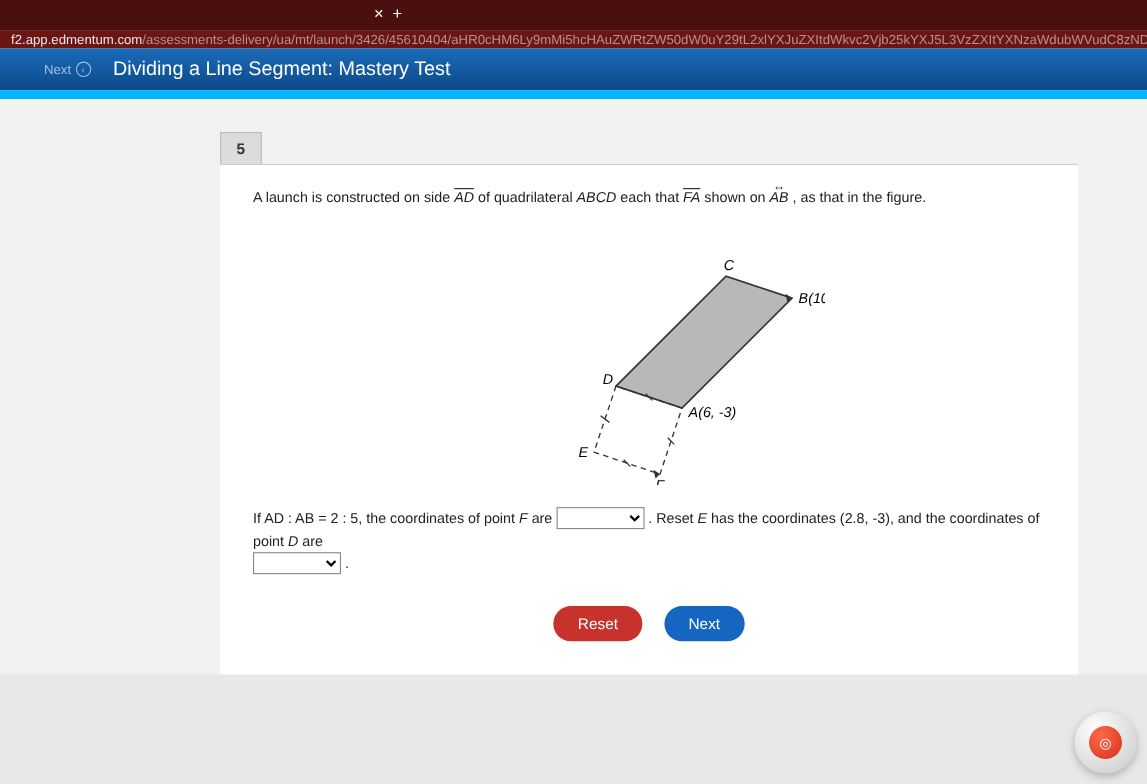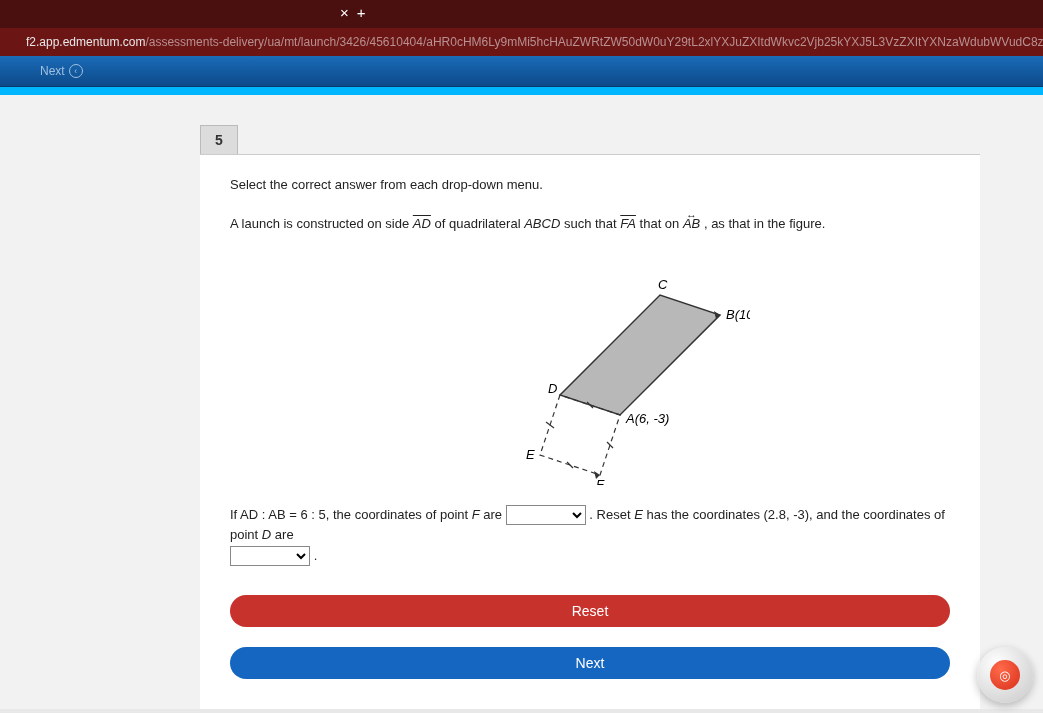--- a/index.html
+++ b/index.html
@@ -32,10 +32,10 @@
   }
   .url-bar {
     background: #6b1515;
-    height: 28px;
-    display: flex;
-    align-items: center;
-    padding: 0 26px;
+    height: 16px;
+    display: flex;
+    align-items: center;
+    padding: 0 10px;
     color: #d0c0c0;
     font-size: 12px;
     white-space: nowrap;

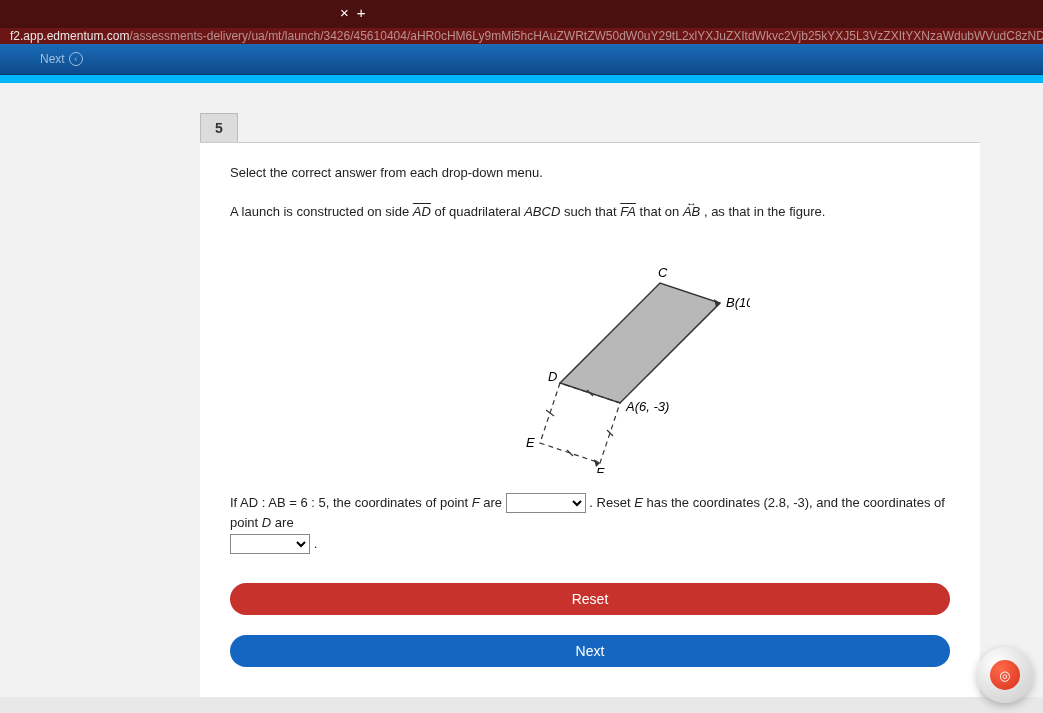--- a/index.html
+++ b/index.html
@@ -171,6 +171,7 @@
     <span>Next</span>
     <span class="nav-circle">‹</span>
   </div>
+  <div>Dividing a Line Segment: Mastery Test</div>
 </div>
 <div class="blue-strip"></div>
 

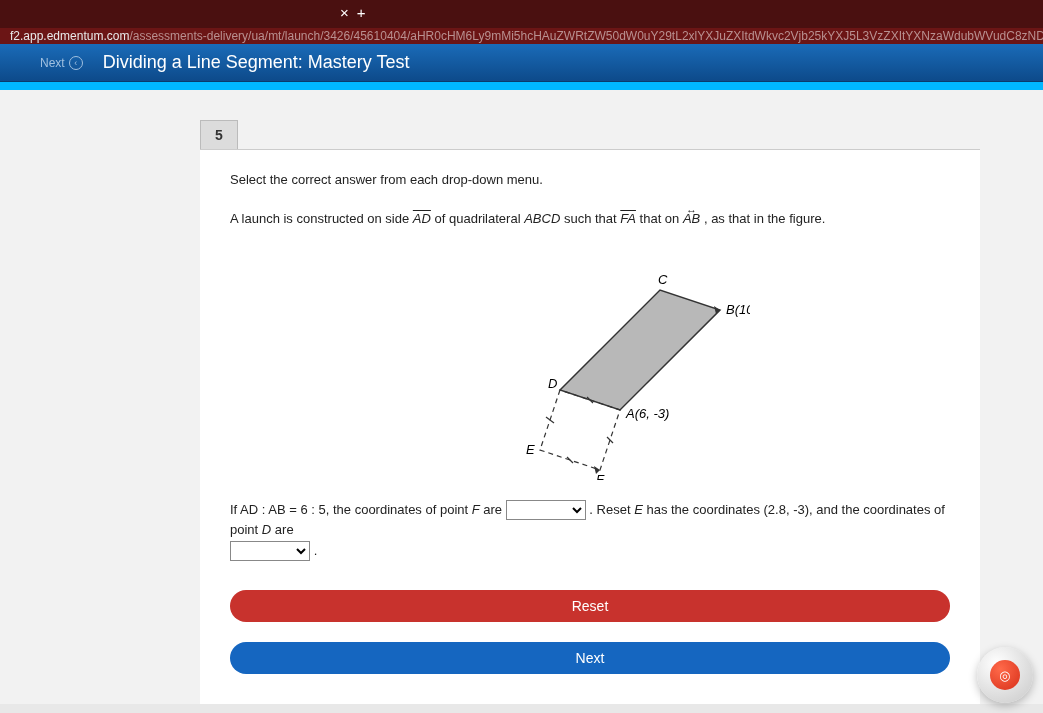--- a/index.html
+++ b/index.html
@@ -180,7 +180,6 @@
 
   <div class="q-body">
 
-    <div class="instr">Select the correct answer from each drop-down menu.</div>
 
     <div class="stem">
       <span>A launch is constructed on side </span>

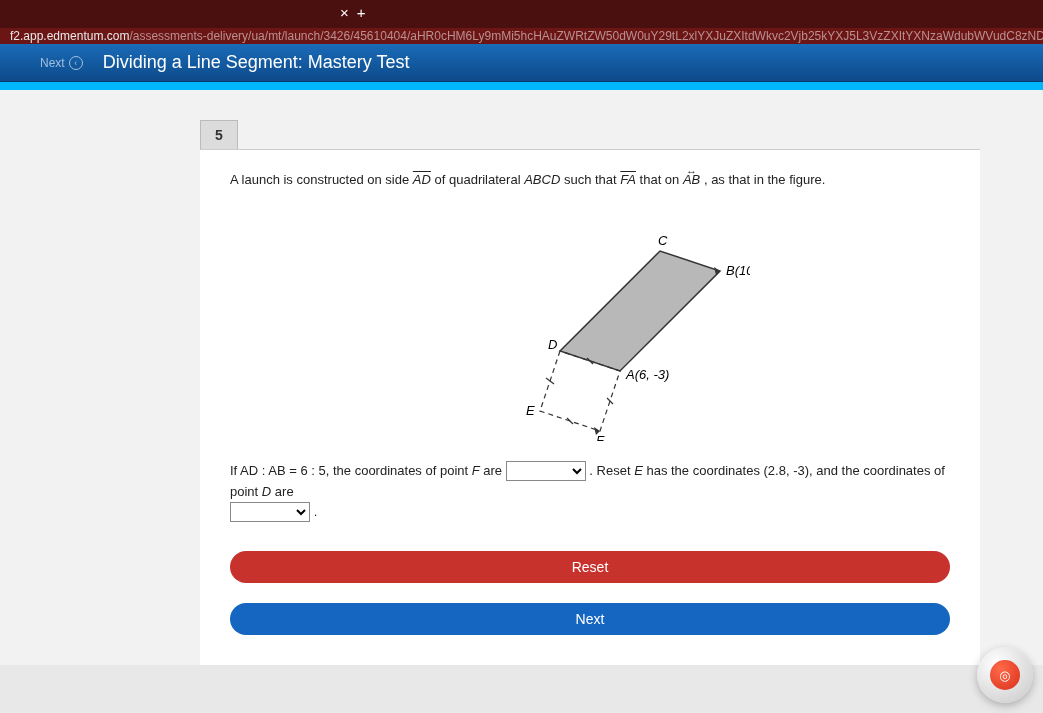--- a/index.html
+++ b/index.html
@@ -186,7 +186,7 @@
       <span class="overline">AD</span>
       <span> of quadrilateral </span>
       <i>ABCD</i>
-      <span> such that </span>
+      <span> each that </span>
       <span class="overline">FA</span>
       <span> that on </span>
       <span class="dblarrow">AB</span>

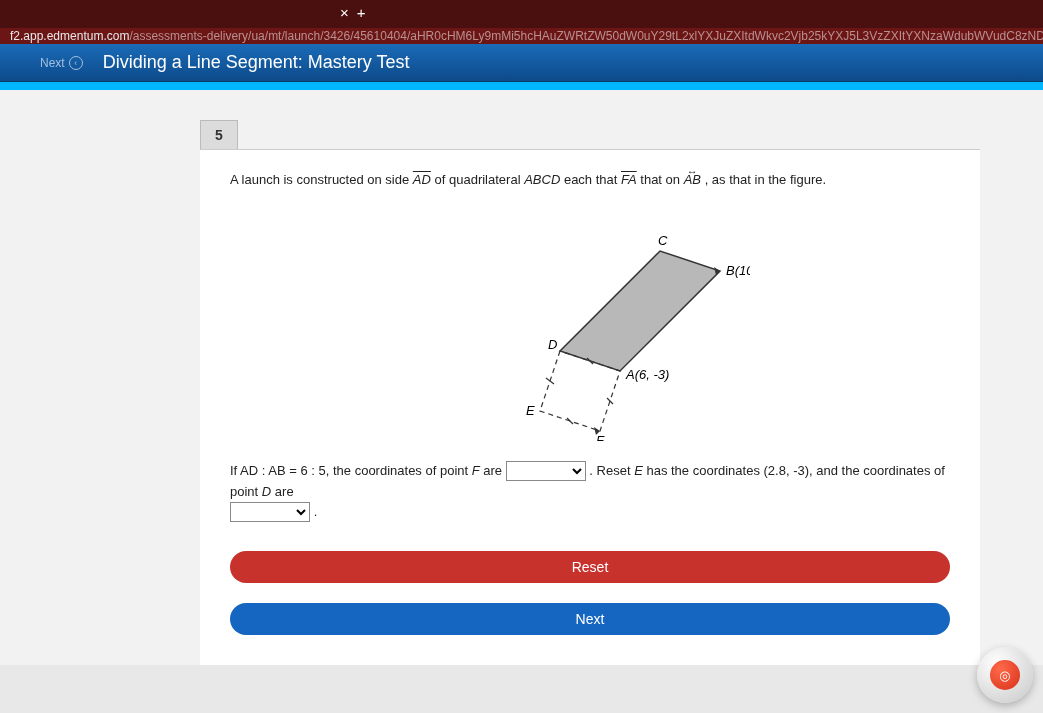--- a/index.html
+++ b/index.html
@@ -188,7 +188,7 @@
       <i>ABCD</i>
       <span> each that </span>
       <span class="overline">FA</span>
-      <span> that on </span>
+      <span> shown on </span>
       <span class="dblarrow">AB</span>
       <span>, as that in the figure.</span>
     </div>

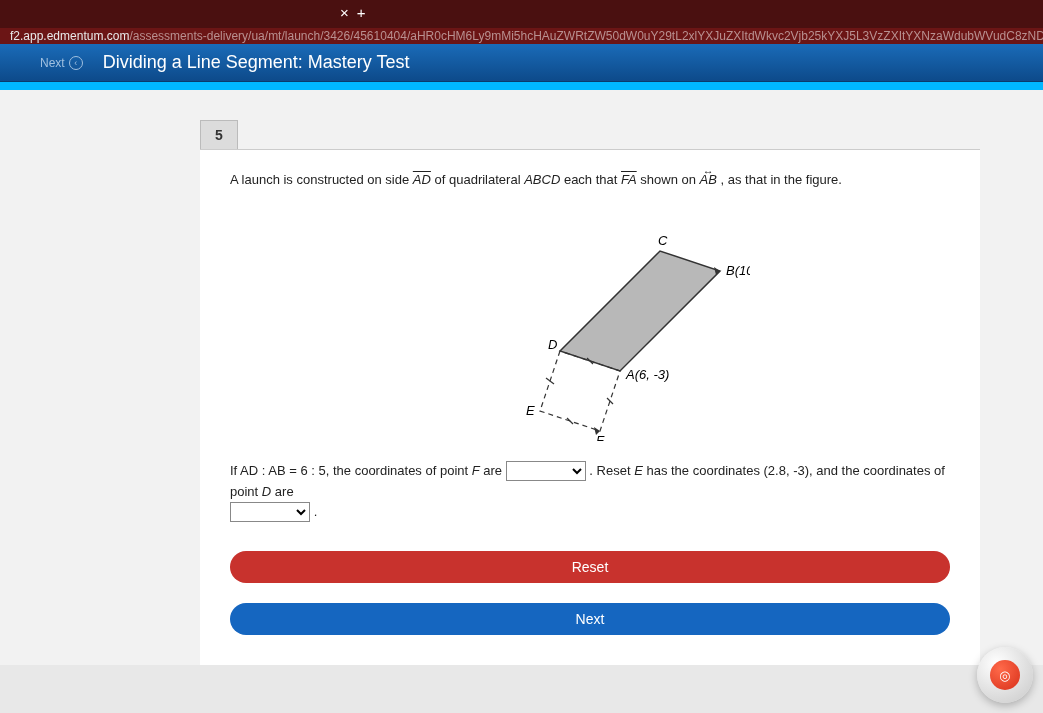--- a/index.html
+++ b/index.html
@@ -220,7 +220,7 @@
     </div>
 
     <div class="answer-line">
-      <span>If AD : AB = 6 : 5, the coordinates of point </span>
+      <span>If AD : AB = 2 : 5, the coordinates of point </span>
       <i>F</i>
       <span> are </span>
       <select class="answer"><option></option></select>

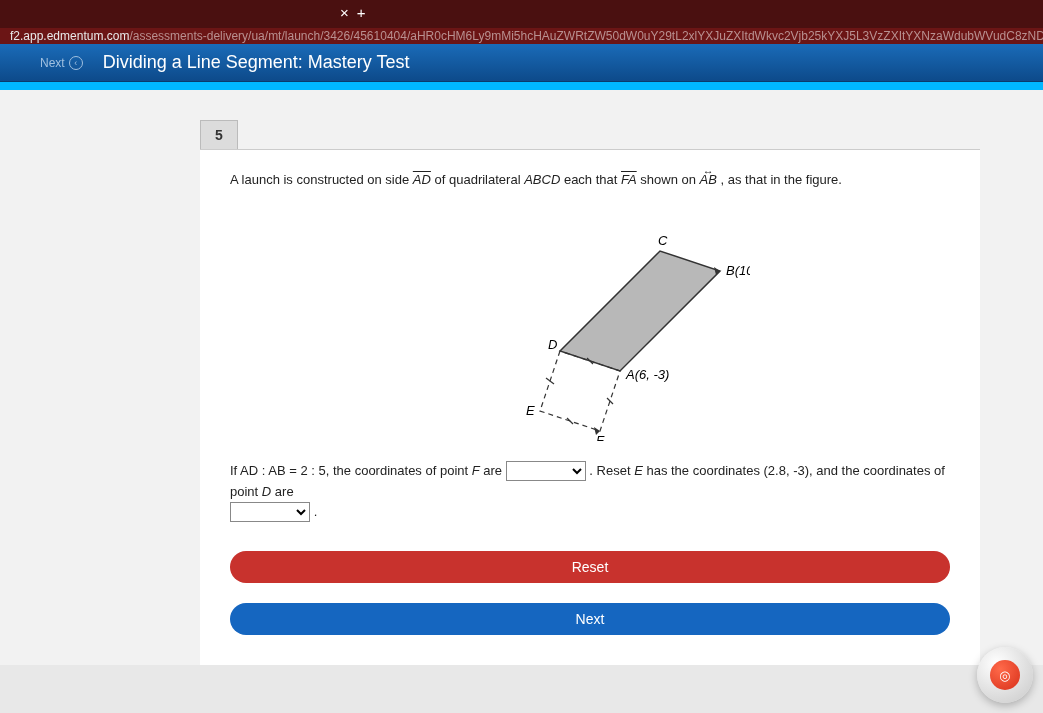--- a/index.html
+++ b/index.html
@@ -122,7 +122,6 @@
     justify-content: center;
     gap: 20px;
     margin-top: 28px;
-    flex-direction: column;
   }
   .btn {
     padding: 8px 22px;

